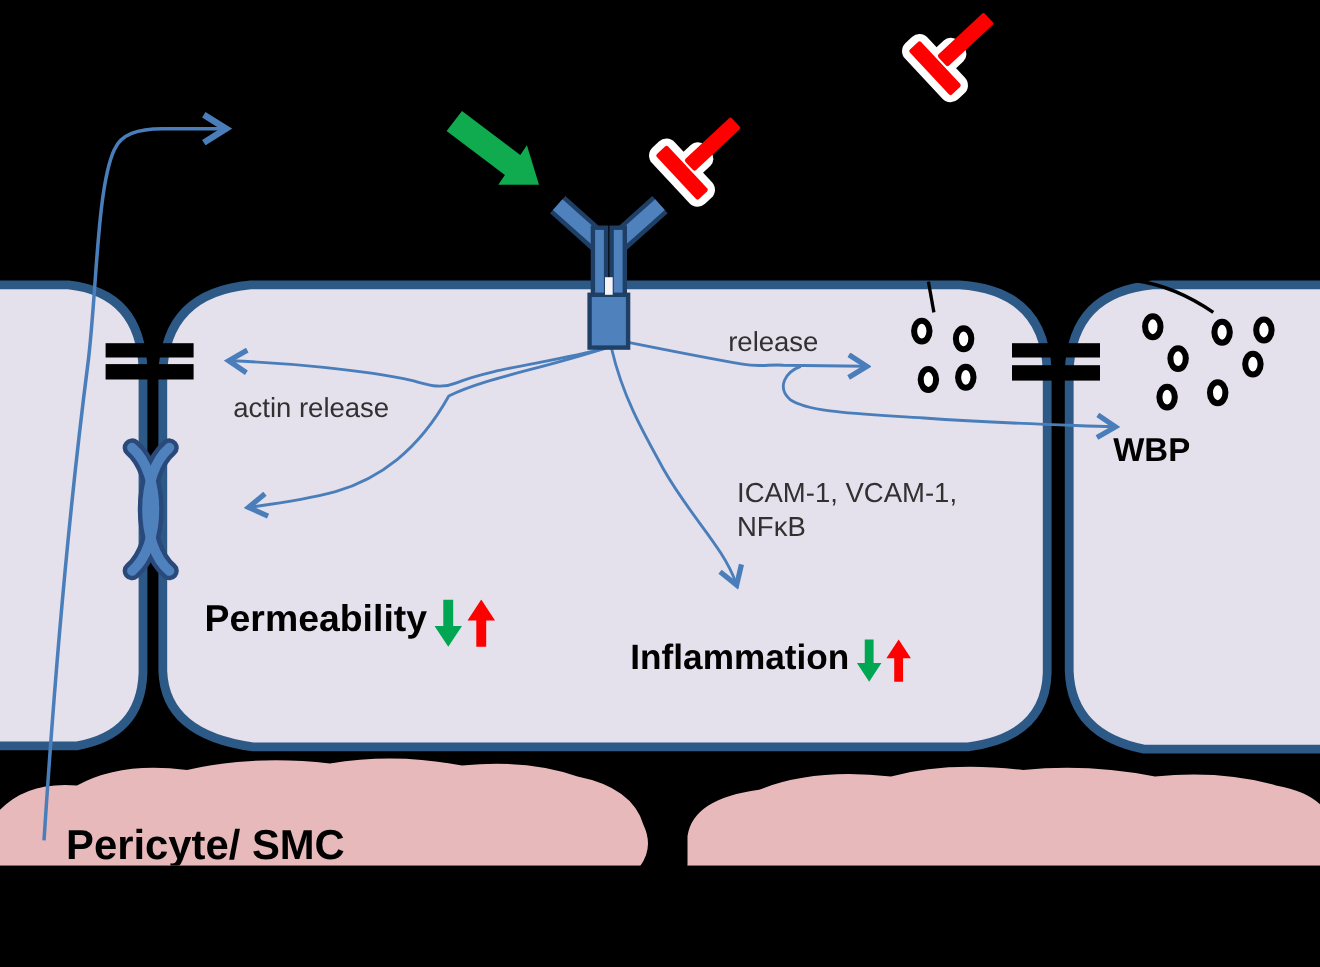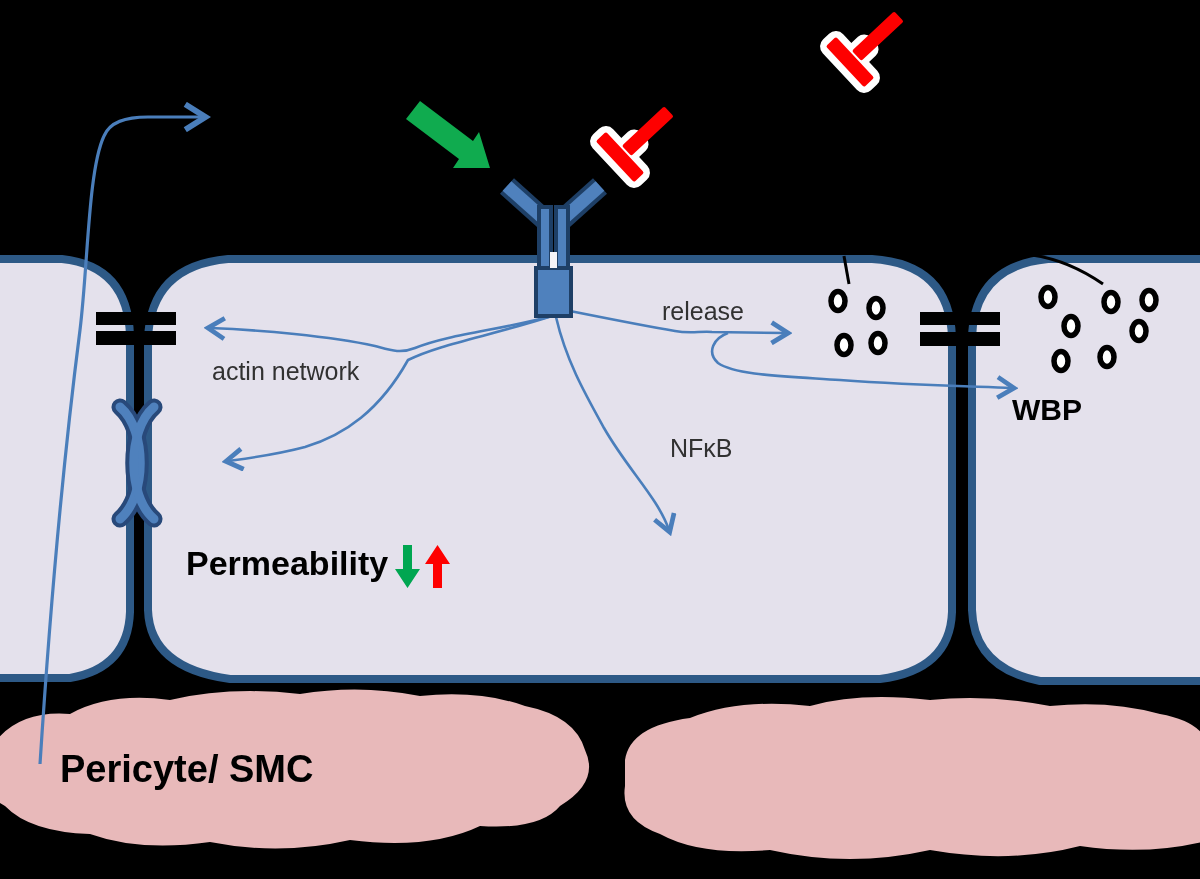--- a/index.html
+++ b/index.html
@@ -3,7 +3,7 @@
 <meta charset="utf-8">
 <style>
   html,body{margin:0;padding:0;background:#000;}
-  #stage{position:relative;width:1200px;height:879px;background:#000;overflow:hidden;
+  #stage{position:relative;width:1200px;height:787px;background:#000;overflow:hidden;
          font-family:"Liberation Sans",sans-serif;}
   svg.diagram{position:absolute;left:0;top:0;z-index:1;}
   .lbl{position:absolute;z-index:3;color:#313131;white-space:nowrap;line-height:1.22;}

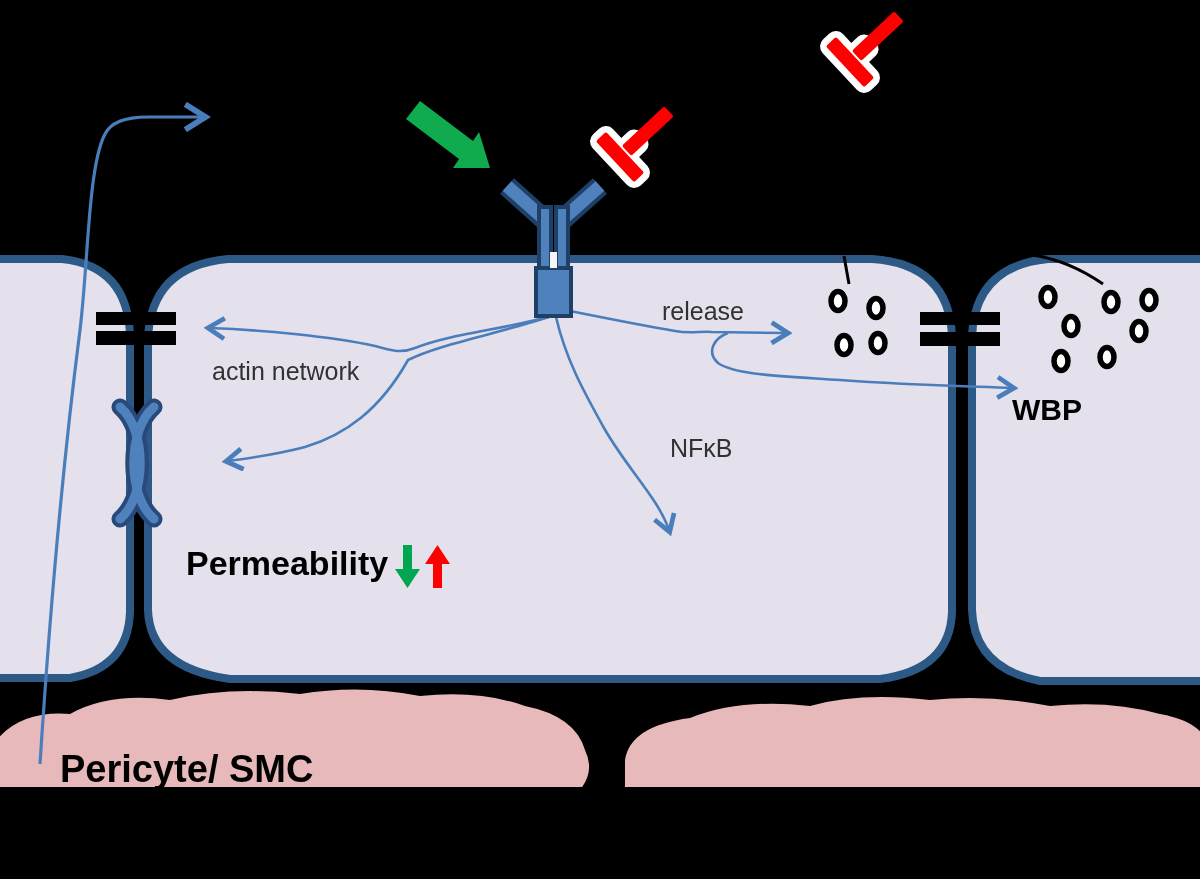--- a/index.html
+++ b/index.html
@@ -114,7 +114,7 @@
   </div>
 
   <div class="lbl" style="left:212px;top:356px;font-size:25px;">
-    <div>actin network</div>
+    <div>actin release</div>
   </div>
 
   <div class="lbl bold flexlbl" style="left:186px;top:503px;font-size:34px;margin-top:40px;">

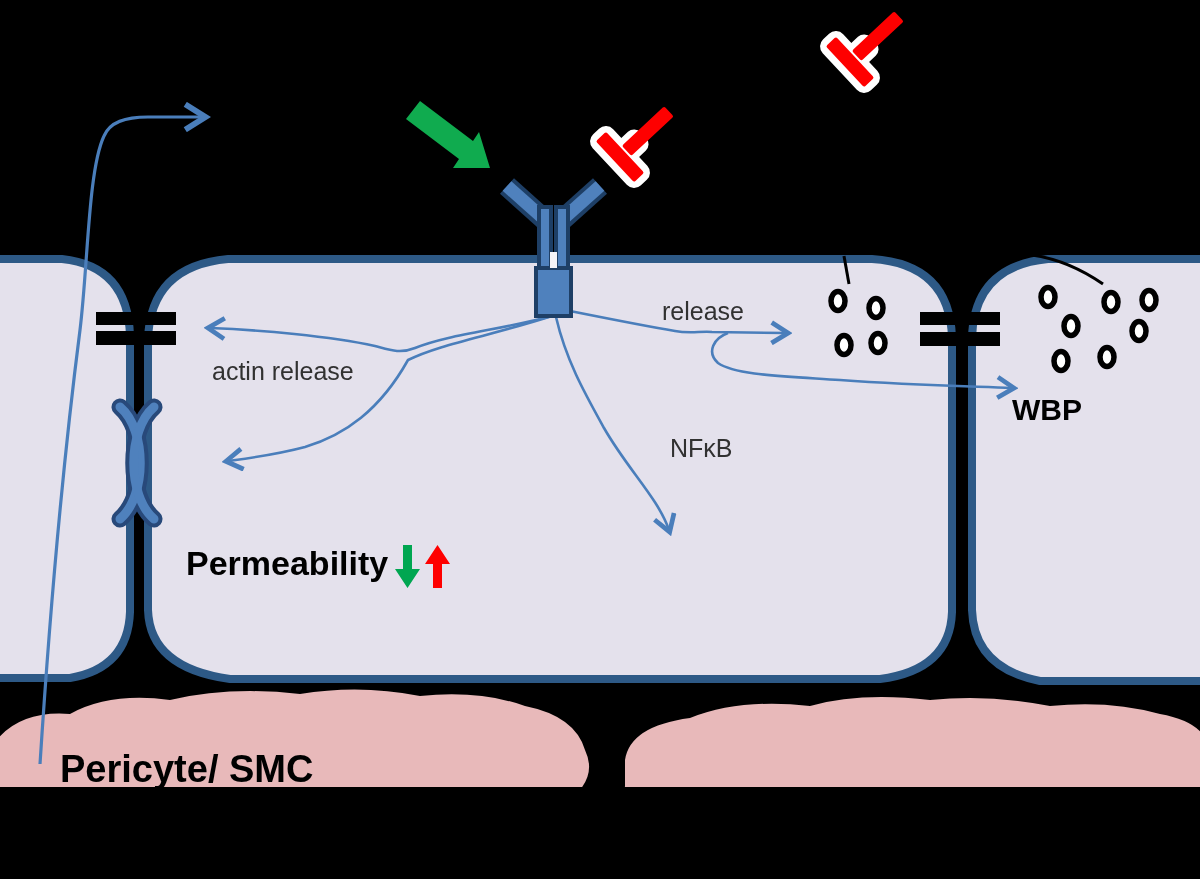--- a/index.html
+++ b/index.html
@@ -126,6 +126,7 @@
   </div>
 
   <div class="lbl" style="left:670px;top:433px;font-size:25px;line-height:1.25;">
+    <div>ICAM-1, VCAM-1,</div>
     <div>NFκB</div>
   </div>
 

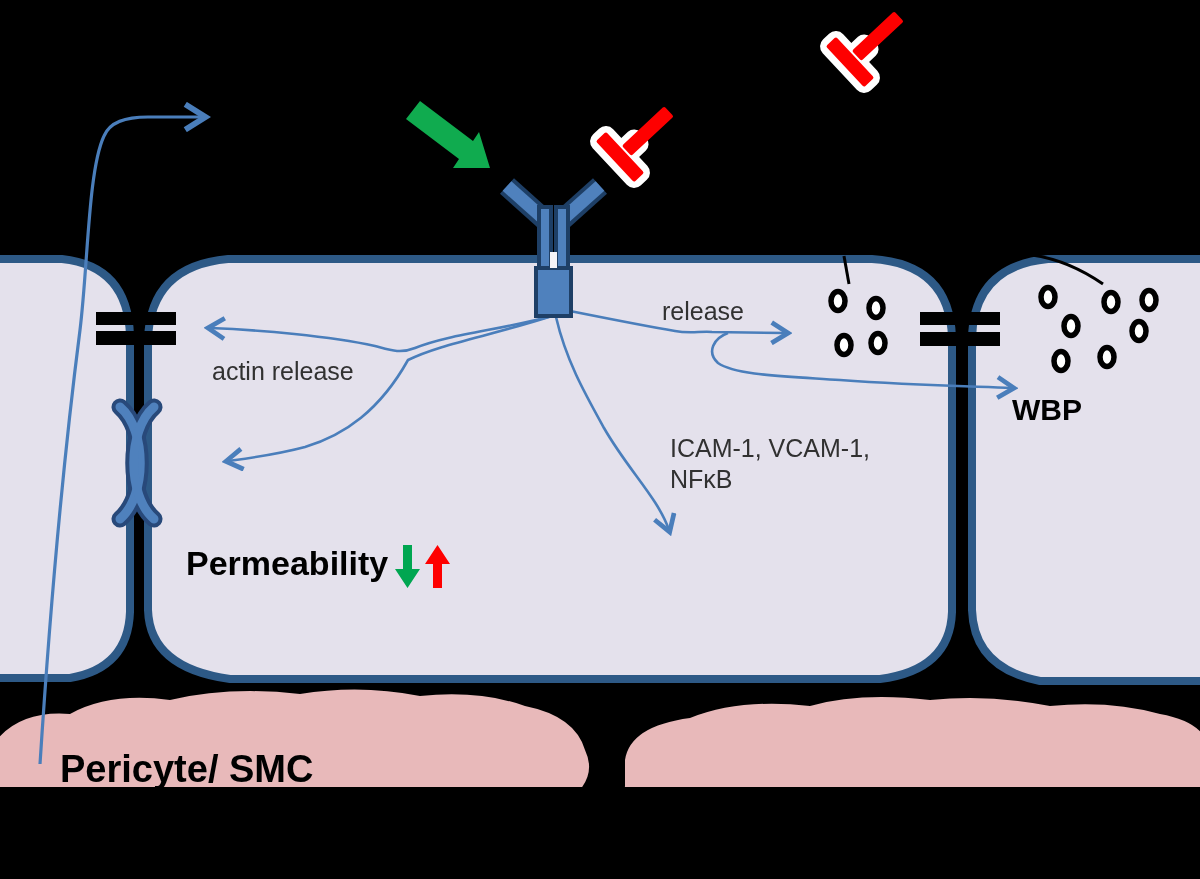--- a/index.html
+++ b/index.html
@@ -130,6 +130,13 @@
     <div>NFκB</div>
   </div>
 
+  <div class="lbl bold flexlbl" style="left:573px;top:578px;font-size:32px;">
+    <span>Inflammation</span>
+    <svg class="updown" width="50" height="42" viewBox="0 0 56 44">
+      <polygon fill="#00a651" points="8,0 17,0 17,24 25,24 12.5,43 0,24 8,24"></polygon>
+      <polygon fill="#fe0000" points="38,43 47,43 47,19 55,19 42.5,0 30,19 38,19"></polygon>
+    </svg>
+  </div>
 
   <div class="lbl bold" style="left:1012px;top:392px;font-size:30px;">
     <span>WBP</span>

